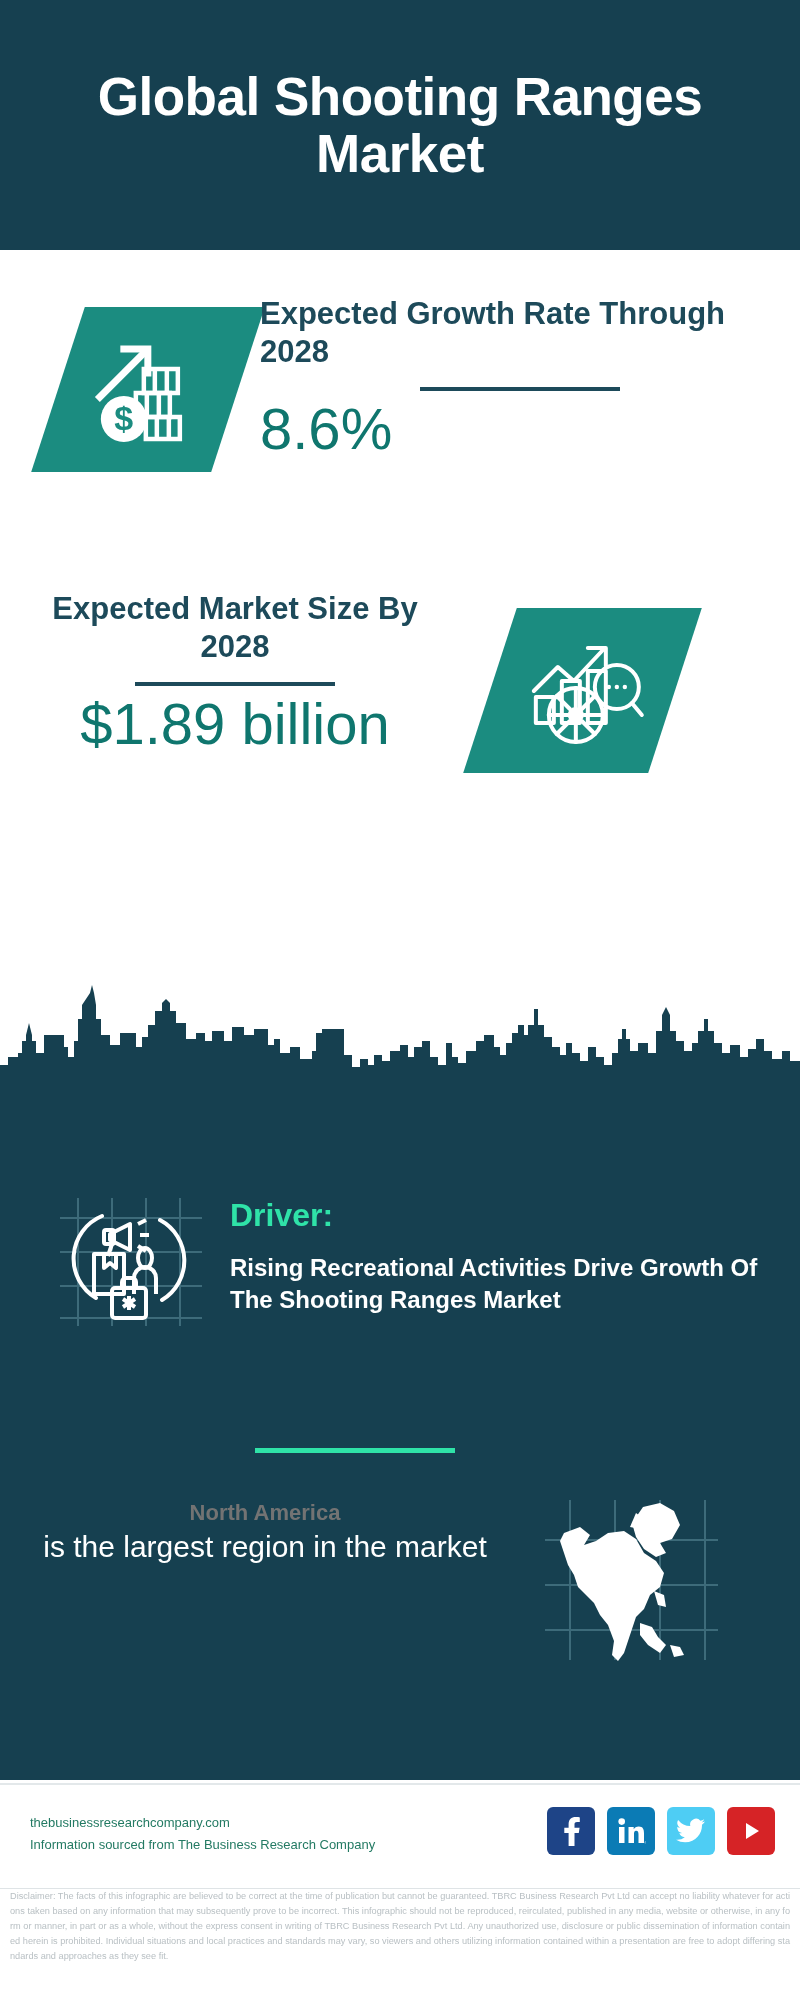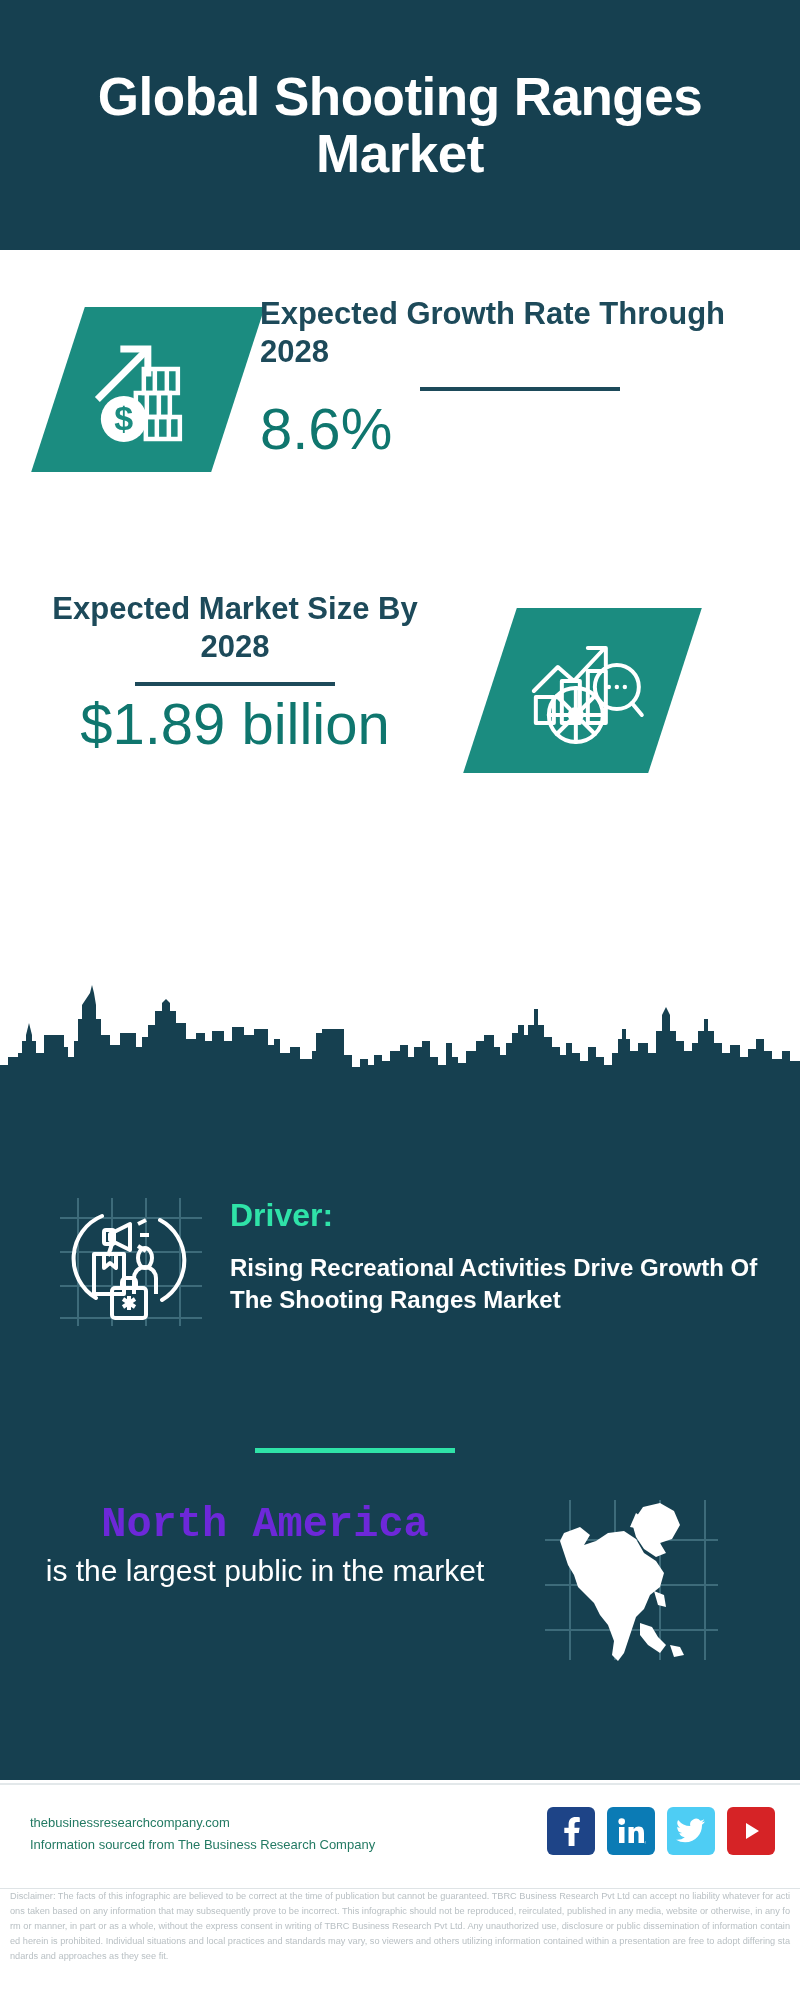--- a/index.html
+++ b/index.html
@@ -102,7 +102,7 @@
     position:absolute; left:30px; top:10px; width:470px; text-align:center;
   }
   .region-name {
-    color:#6d28d9; font-size:42px; font-weight:bold; line-height:1.2;font-family:Liberation Mono, monospace;
+    color:#737373; font-size:22px; font-weight:bold; line-height:1.2;
   }
   .region-sub {
     color:#ffffff; font-size:30px; line-height:1.28; margin-top:2px;

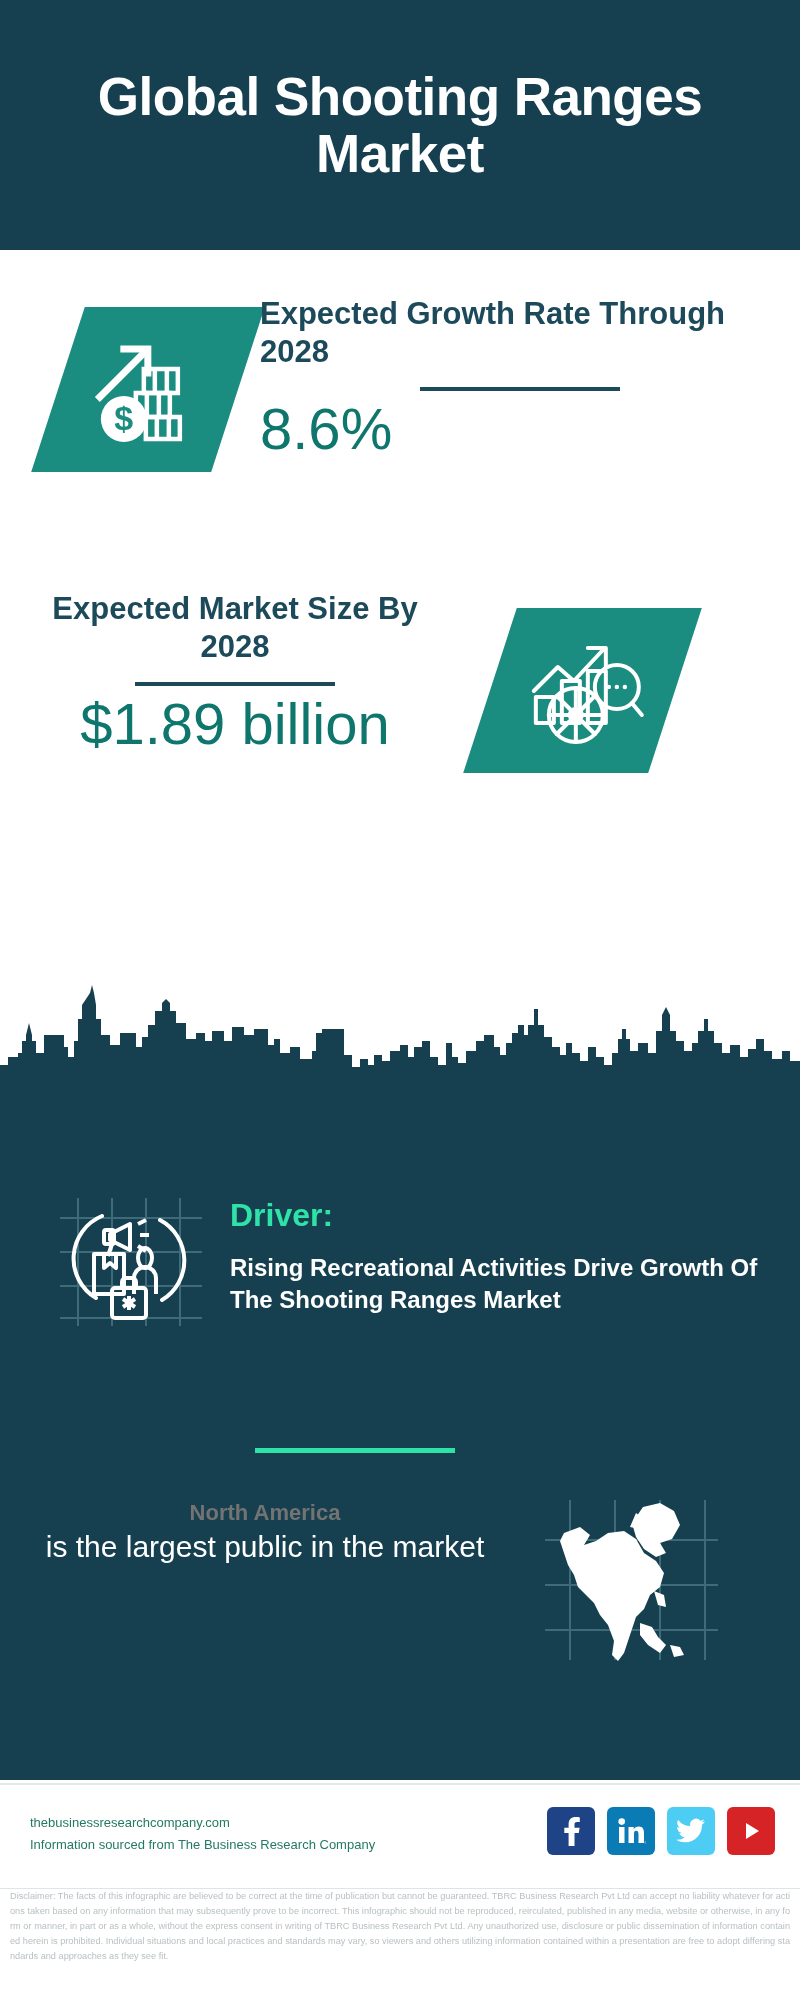--- a/index.html
+++ b/index.html
@@ -279,7 +279,7 @@
   <div class="region">
     <div class="region-text">
       <div class="region-name">North America</div>
-      <div class="region-sub">is the largest public in the market</div>
+      <div class="region-sub">is the largest region in the market</div>
     </div>
     <div class="region-map">
       <svg width="180" height="170" viewBox="0 0 180 170" aria-hidden="true">

